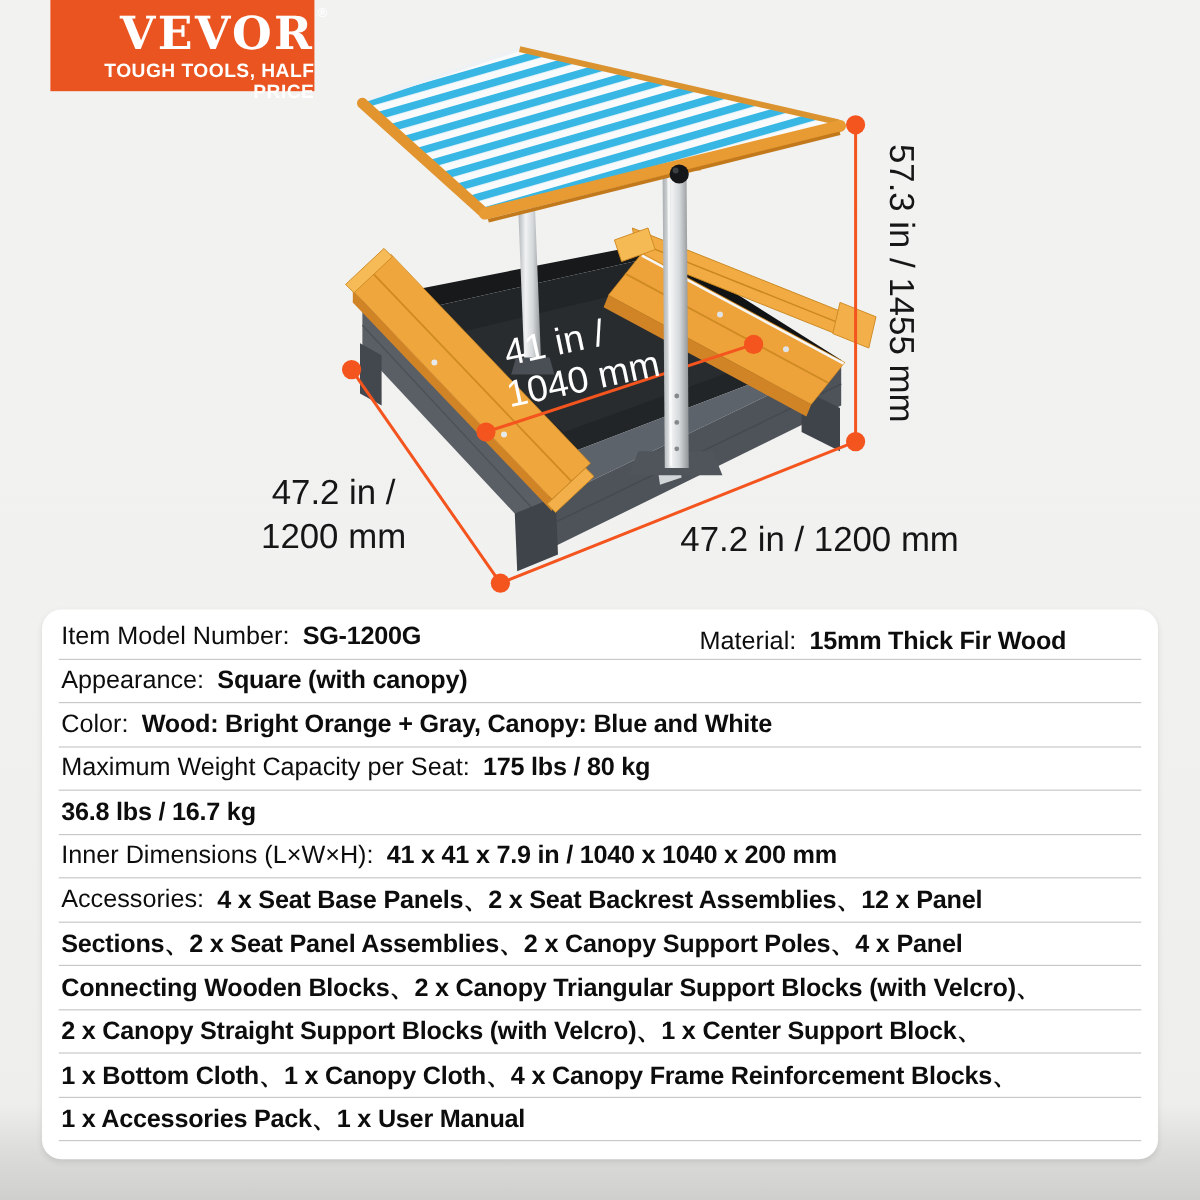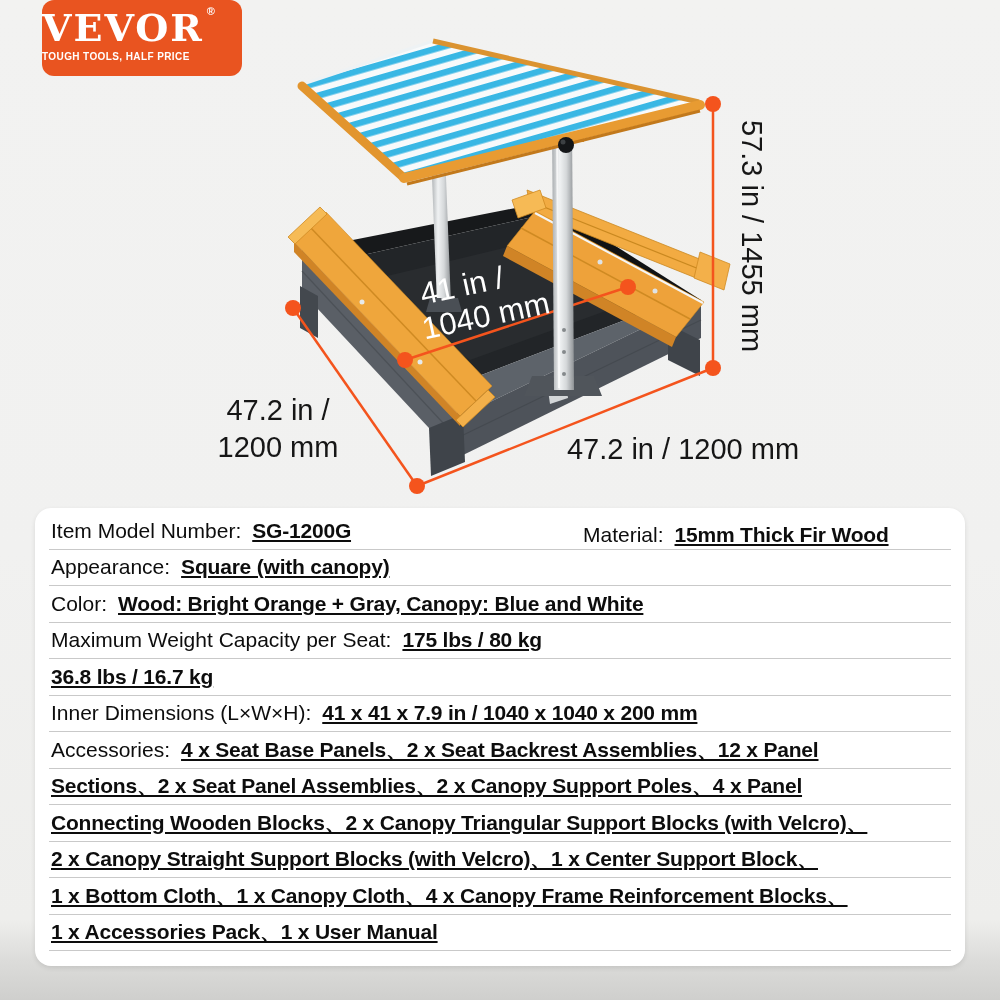--- a/index.html
+++ b/index.html
@@ -9,7 +9,7 @@
     background:linear-gradient(180deg,#f2f2f1 0%,#f1f1f0 55%,#eeeeec 92%,#dcdcda 96%,#cfcfcd 100%);
   }
   
-  .logo{position:absolute;left:42px;top:0;width:200px;height:76px;background:#e95420;color:#fff;text-align:left;border-radius:12px;}
+  .logo{position:absolute;left:42px;top:0;width:220px;height:76px;background:#e95420;color:#fff;text-align:right;}
   .logo-main{font-family:"DejaVu Serif",serif;font-weight:bold;font-size:38px;line-height:1;letter-spacing:2px;margin-top:9px;display:inline-block;position:relative;}
   .logo-reg{font-family:"Liberation Sans",sans-serif;font-size:11px;font-weight:bold;position:absolute;top:-3px;right:-13px;}
   .logo-tag{font-size:10px;font-weight:bold;letter-spacing:0.4px;margin-top:4px;}

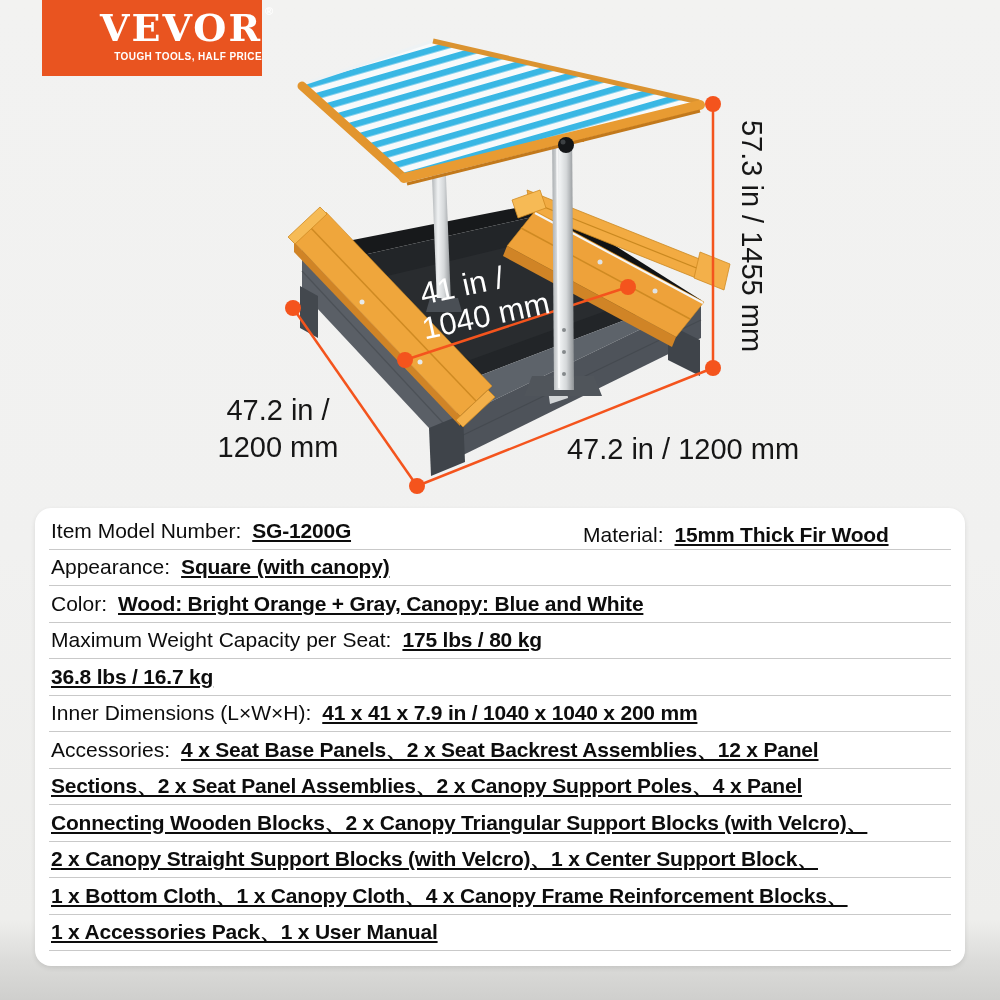--- a/index.html
+++ b/index.html
@@ -12,7 +12,7 @@
   .logo{position:absolute;left:42px;top:0;width:220px;height:76px;background:#e95420;color:#fff;text-align:right;}
   .logo-main{font-family:"DejaVu Serif",serif;font-weight:bold;font-size:38px;line-height:1;letter-spacing:2px;margin-top:9px;display:inline-block;position:relative;}
   .logo-reg{font-family:"Liberation Sans",sans-serif;font-size:11px;font-weight:bold;position:absolute;top:-3px;right:-13px;}
-  .logo-tag{font-size:10px;font-weight:bold;letter-spacing:0.4px;margin-top:4px;}
+  .logo-tag{font-size:16px;font-weight:bold;letter-spacing:0.4px;margin-top:4px;}
   
   .scene{position:absolute;left:0;top:0;width:1000px;height:505px;}
   .dim-label{font-size:29px;fill:#161616;font-family:"Liberation Sans",sans-serif;}

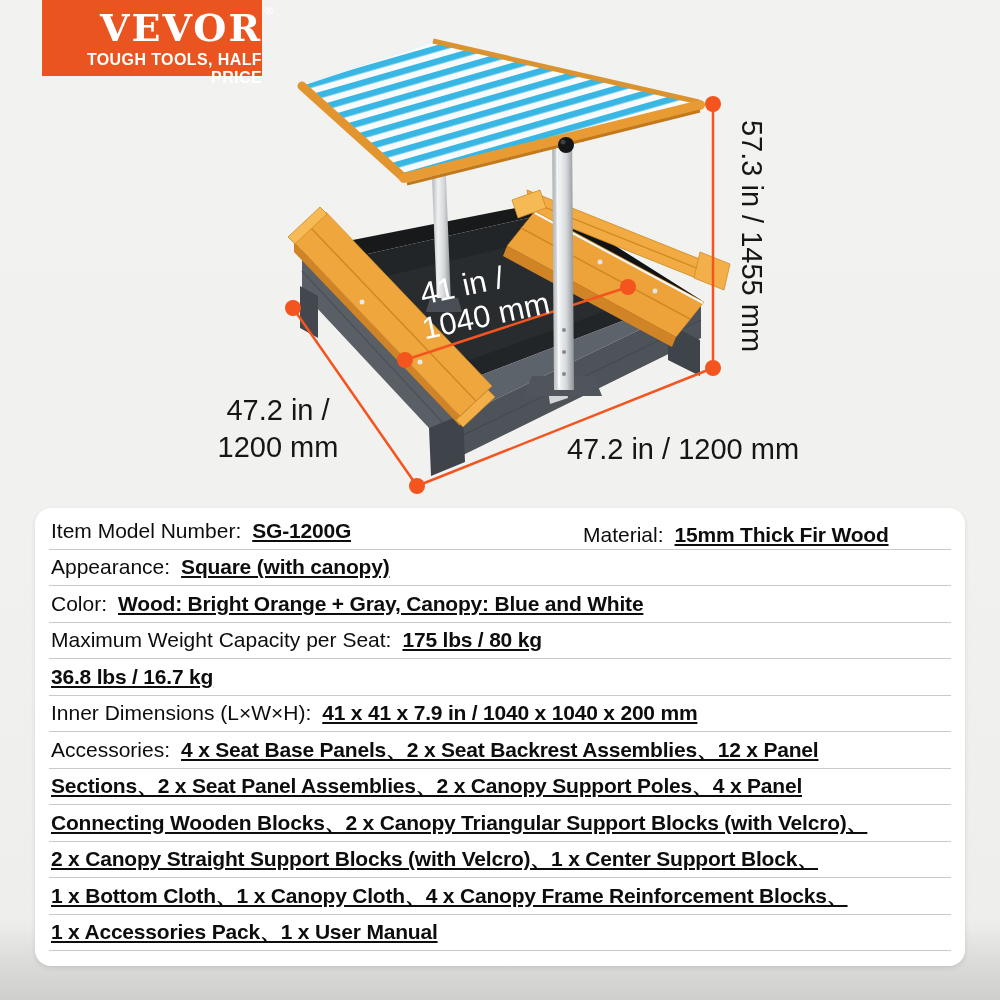--- a/index.html
+++ b/index.html
@@ -26,7 +26,7 @@
   .row{flex:1;display:flex;align-items:center;border-bottom:1px solid #c9c9c9;
        font-size:21px;color:#0d0d0d;padding:0 2px;position:relative;white-space:nowrap;}
   .row .lbl{font-weight:400;margin-right:11px;}
-  .row .val{font-weight:700;letter-spacing:-0.2px;text-decoration:underline;}
+  .row .val{font-weight:700;letter-spacing:-0.2px;}
   .cell2{position:absolute;left:534px;top:4px;height:100%;display:flex;align-items:center;}
 </style>
 </head>

